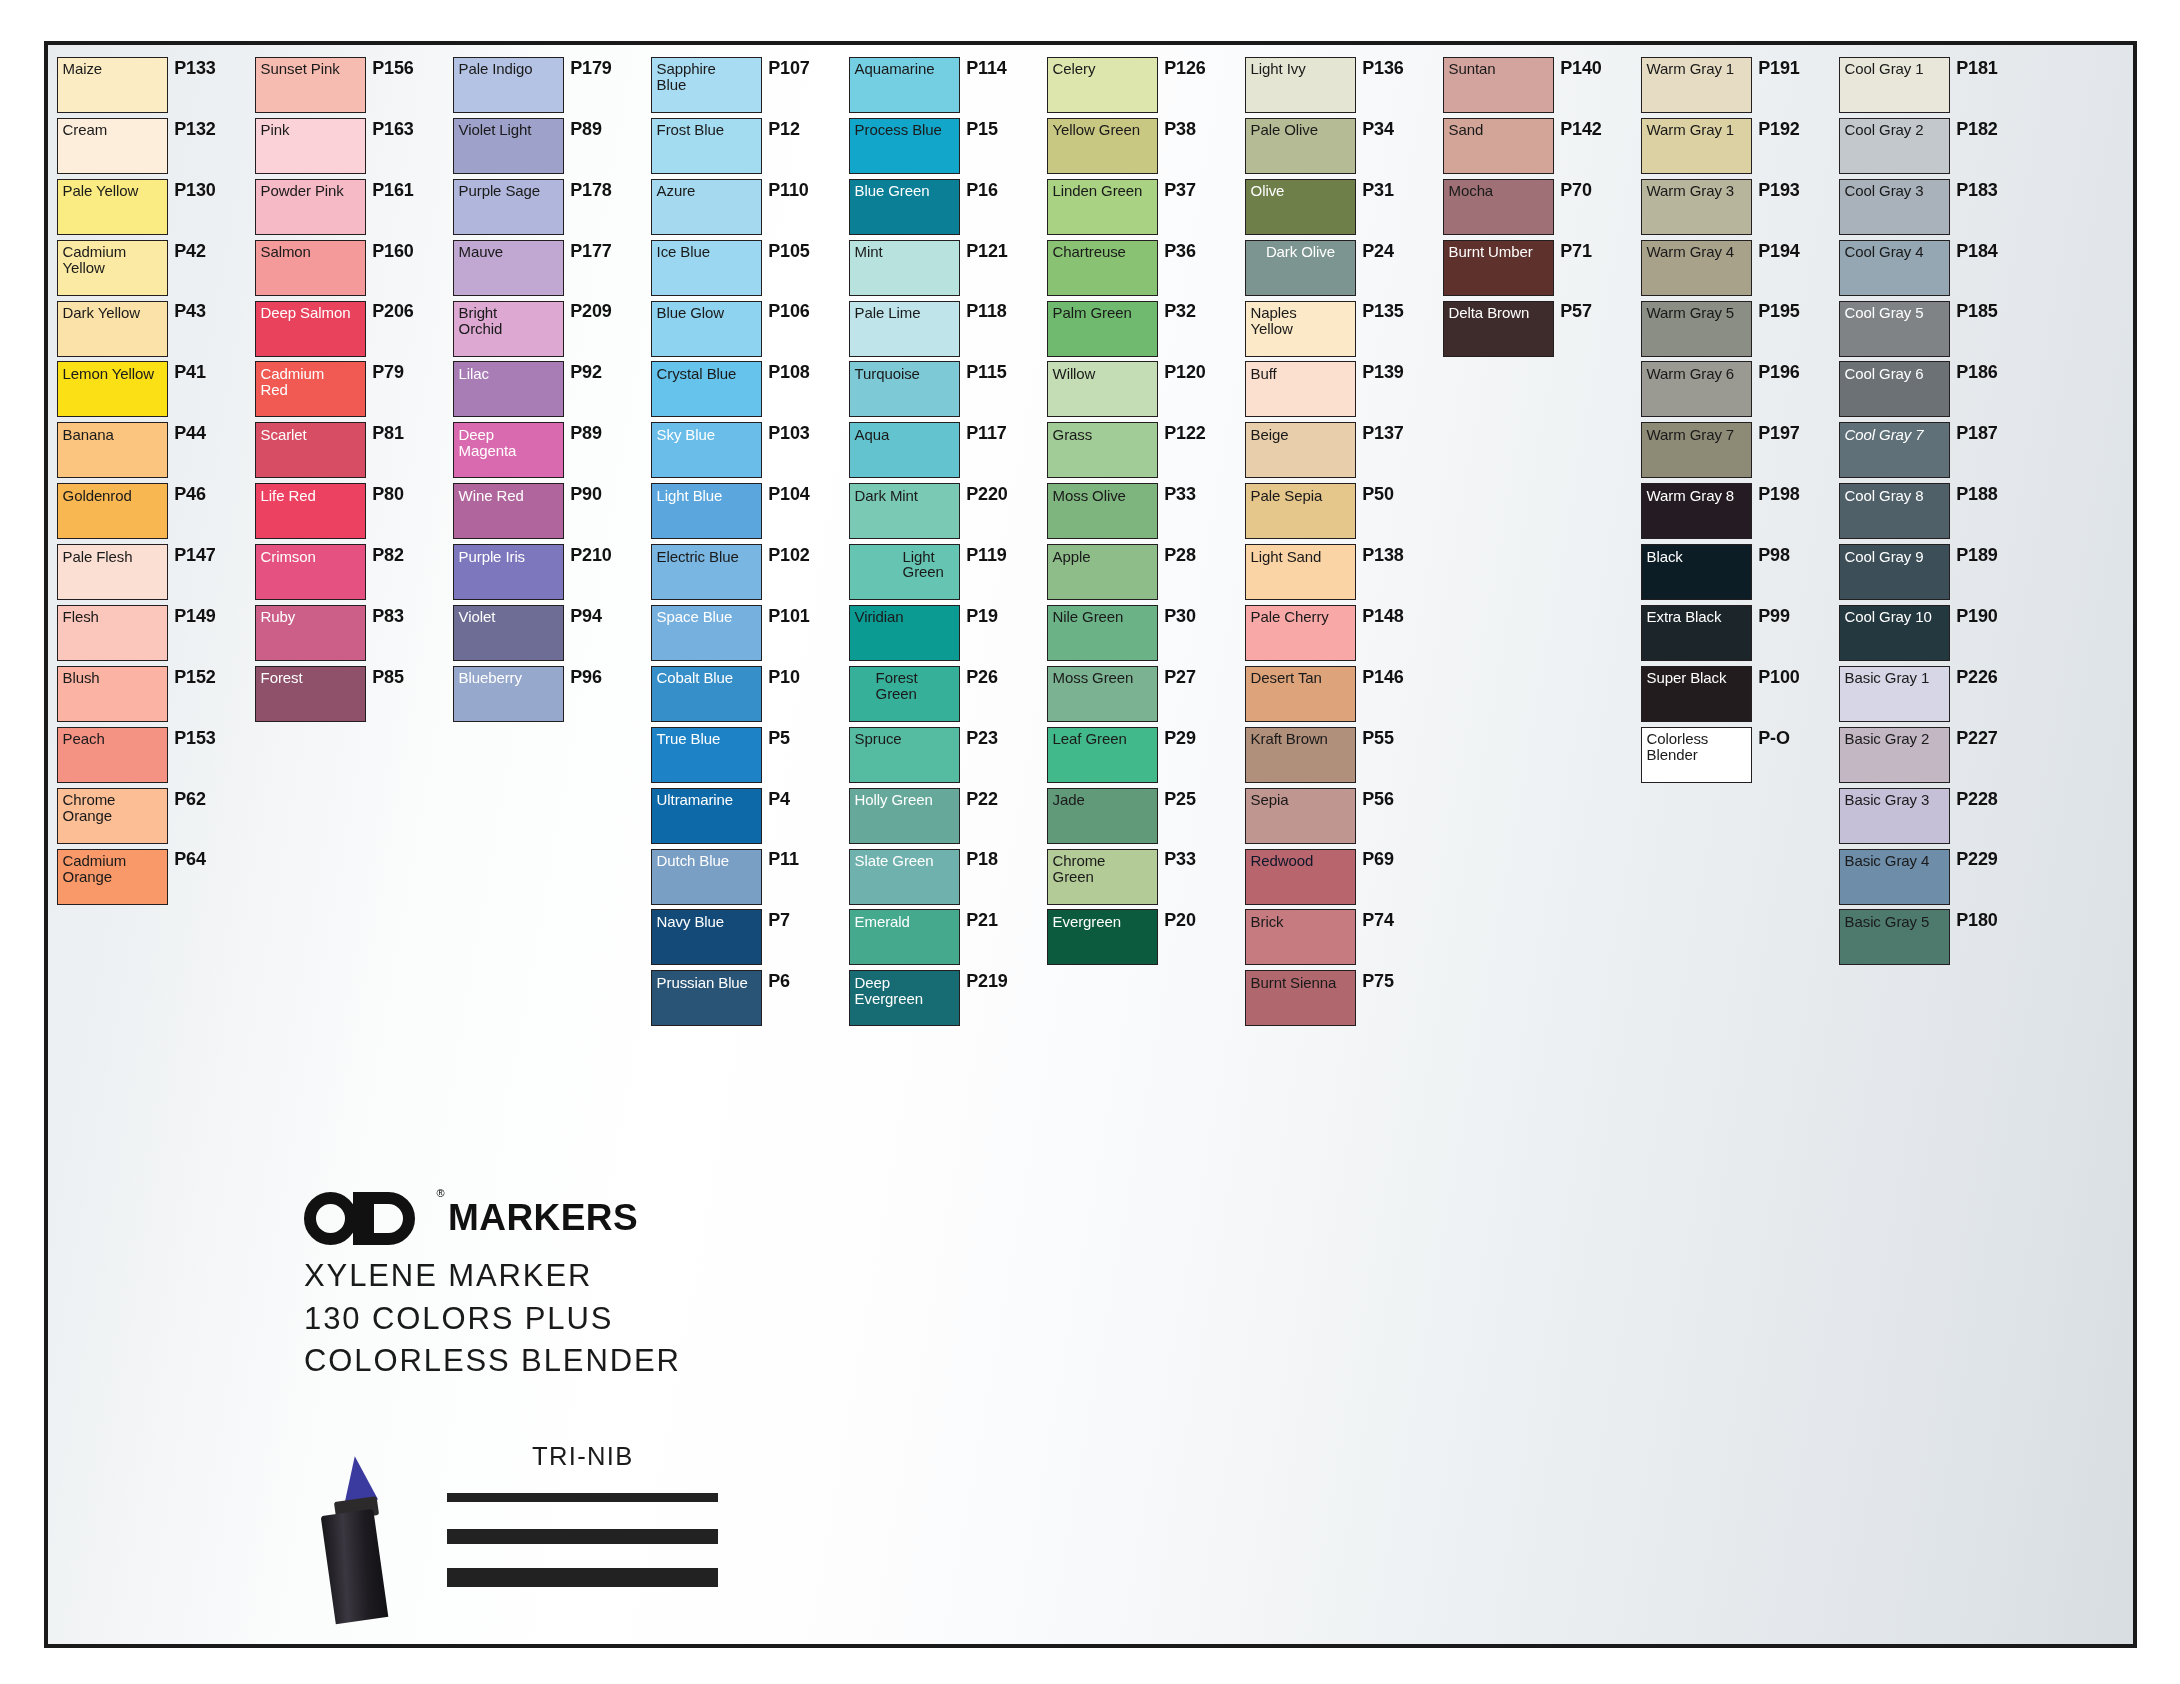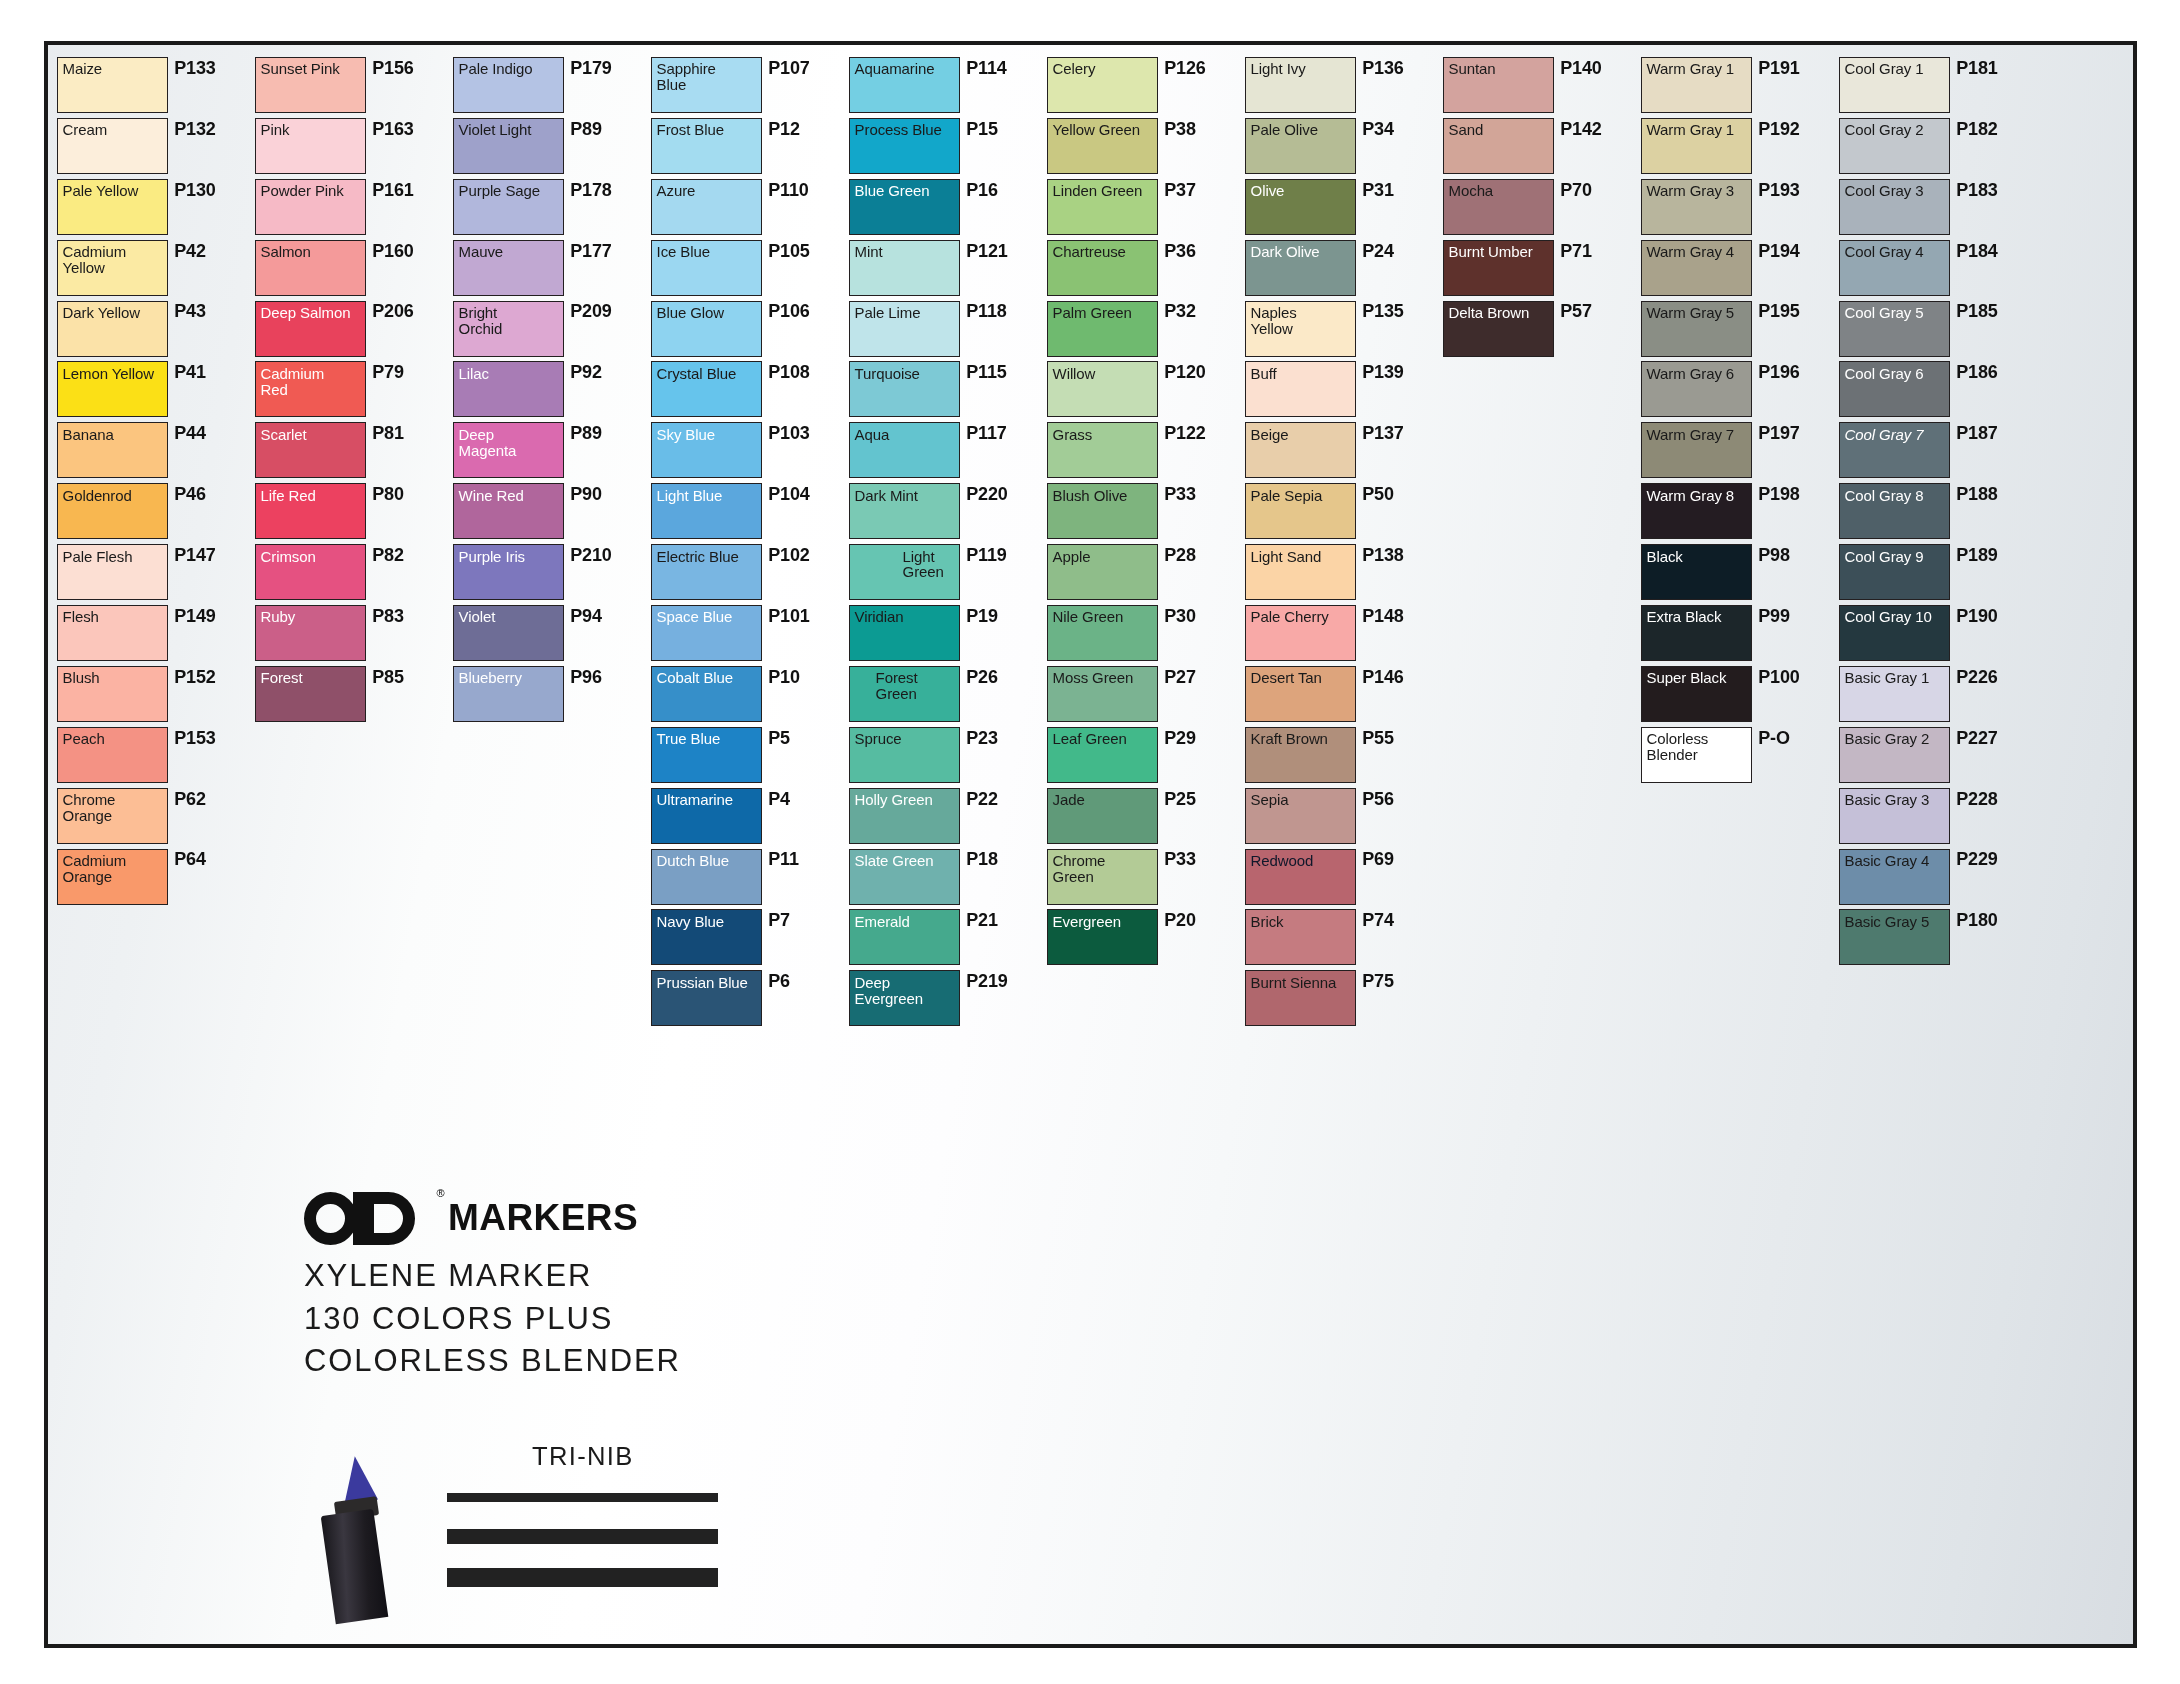--- a/index.html
+++ b/index.html
@@ -741,7 +741,7 @@
           </div>
           <div class="swatch-row">
             <div class="swatch-box" style="background: rgb(124, 149, 144);">
-              <span class="swatch-label" style="color: rgb(255, 255, 255);">Dark Olive</span>
+              <span class="swatch-label" style="color: rgb(255, 255, 255); text-align: center;">Dark Olive</span>
             </div>
             <span class="swatch-code">P24</span>
           </div>

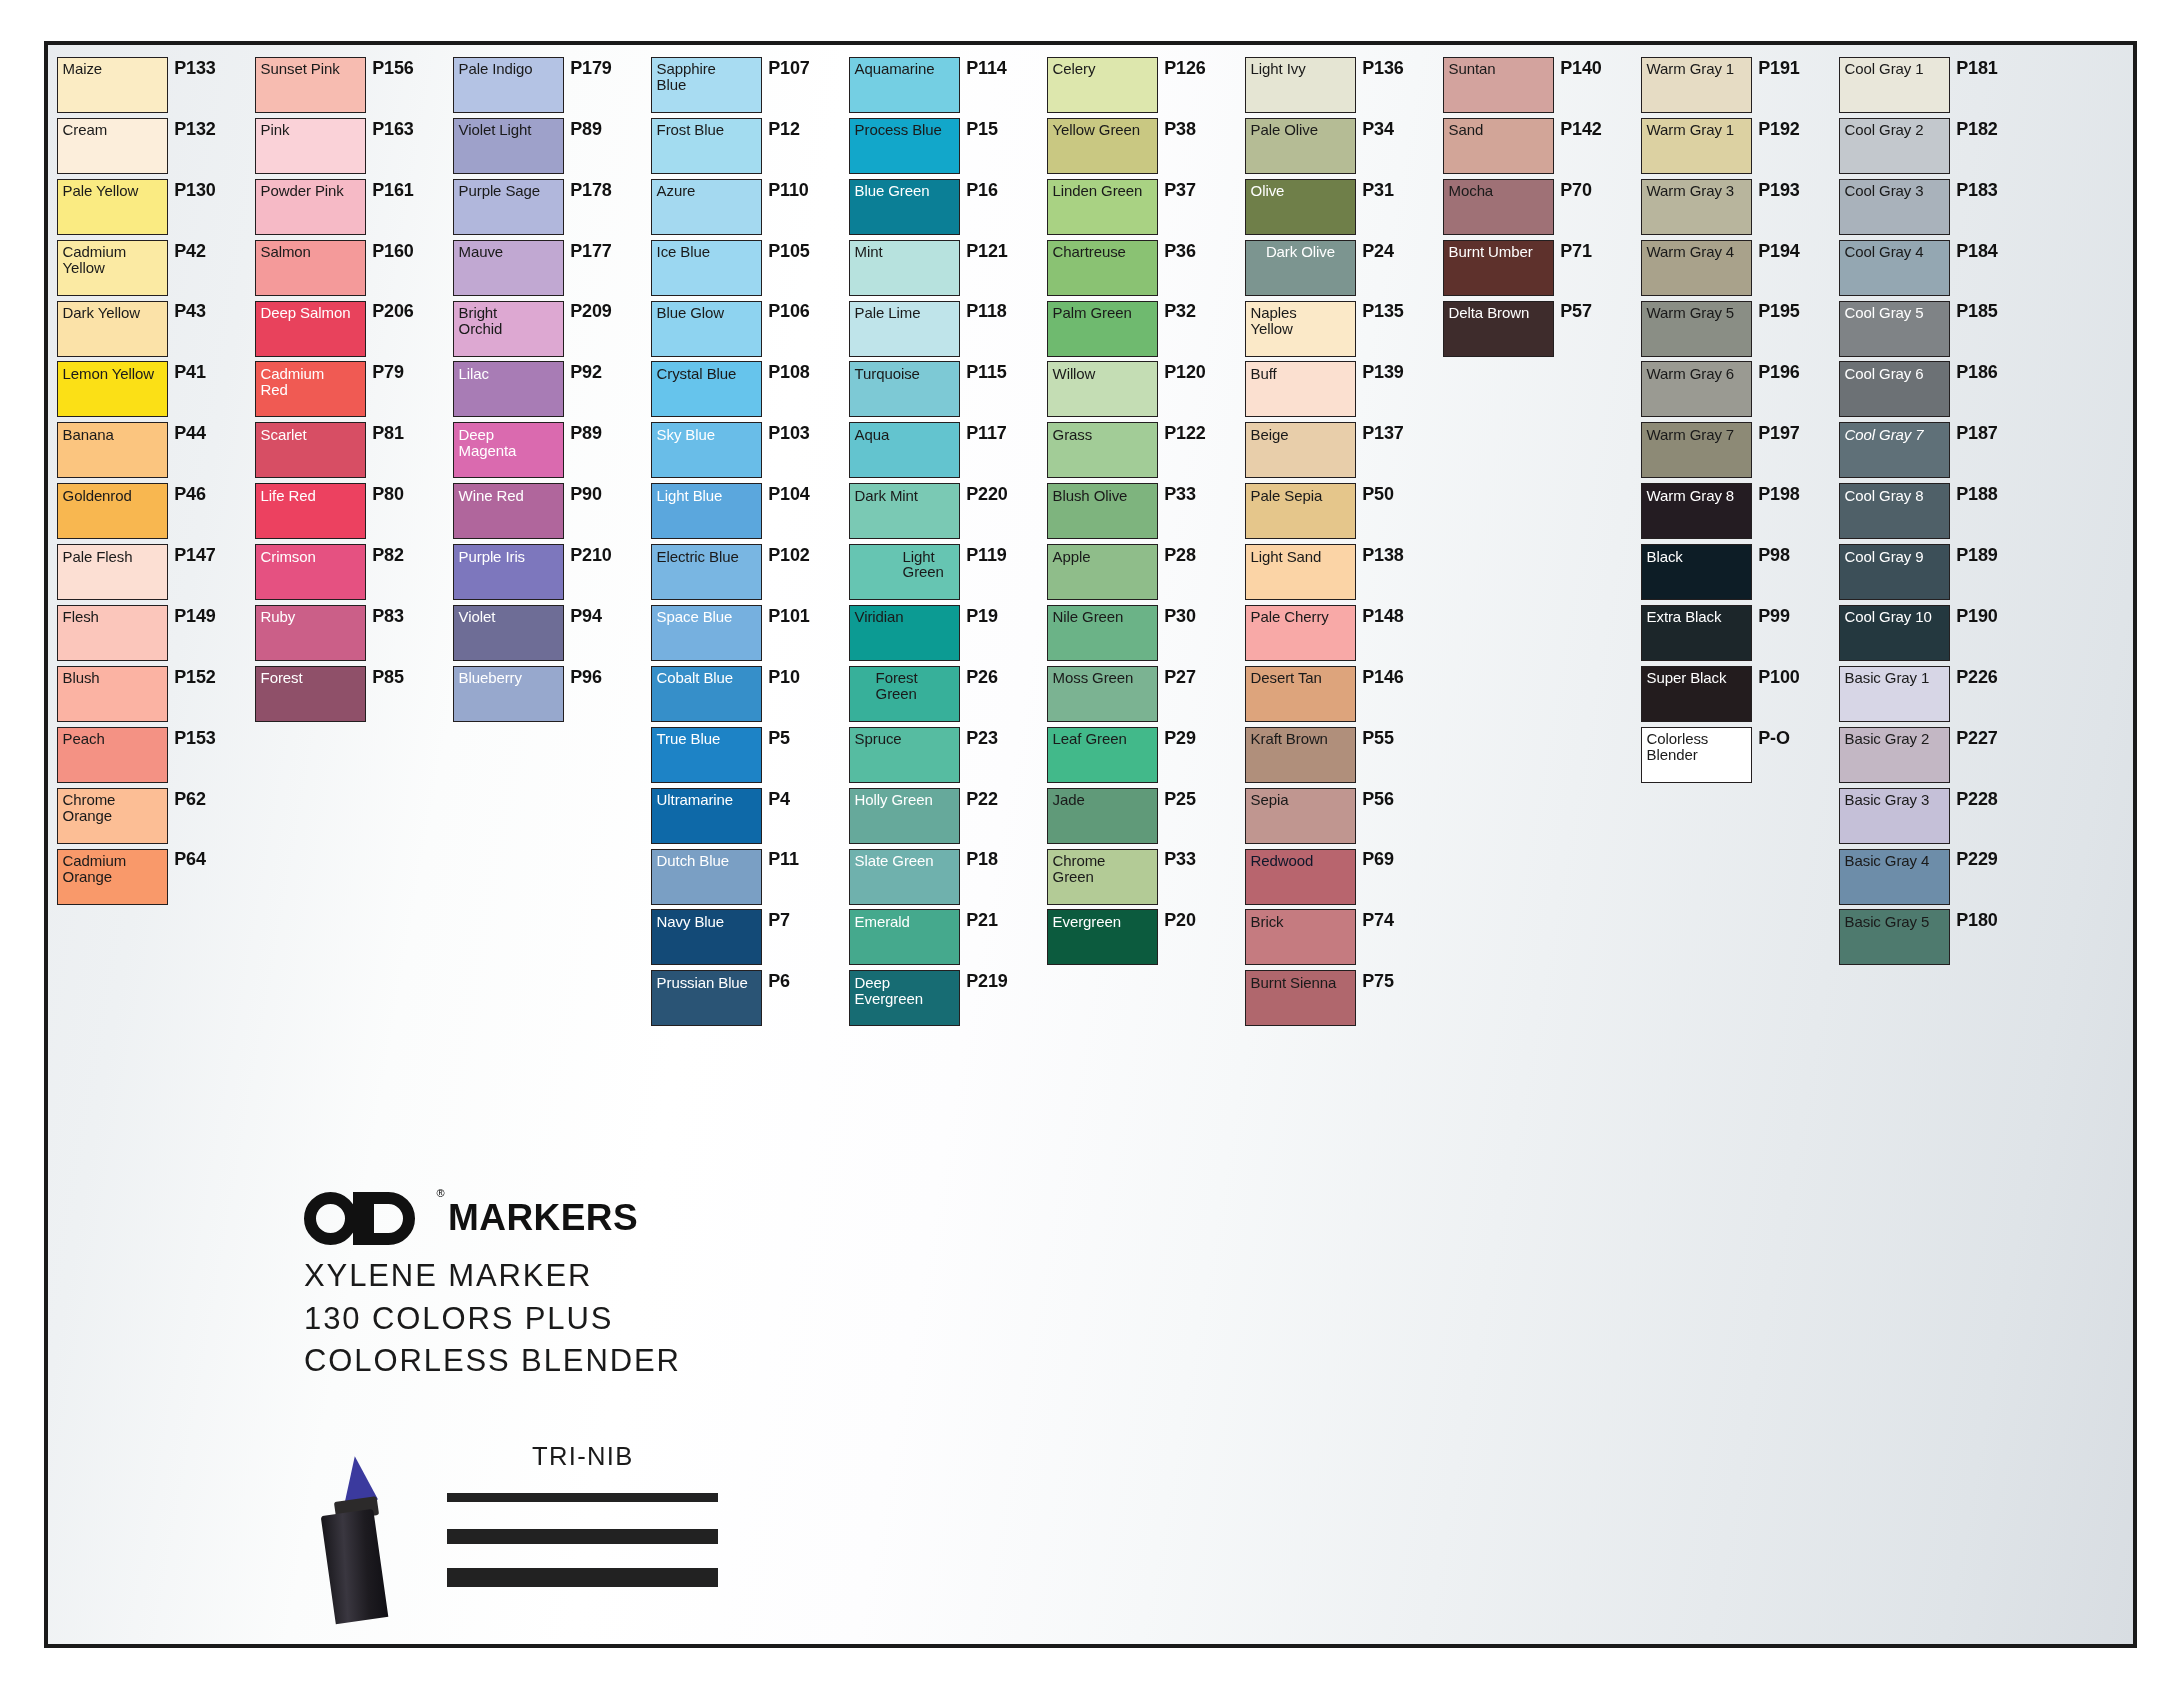--- a/index.html
+++ b/index.html
@@ -672,7 +672,7 @@
           </div>
           <div class="swatch-row">
             <div class="swatch-box" style="background: rgb(126, 180, 126);">
-              <span class="swatch-label" style="color: rgb(26, 26, 26);">Blush Olive</span>
+              <span class="swatch-label" style="color: rgb(26, 26, 26);">Moss Olive</span>
             </div>
             <span class="swatch-code">P33</span>
           </div>

